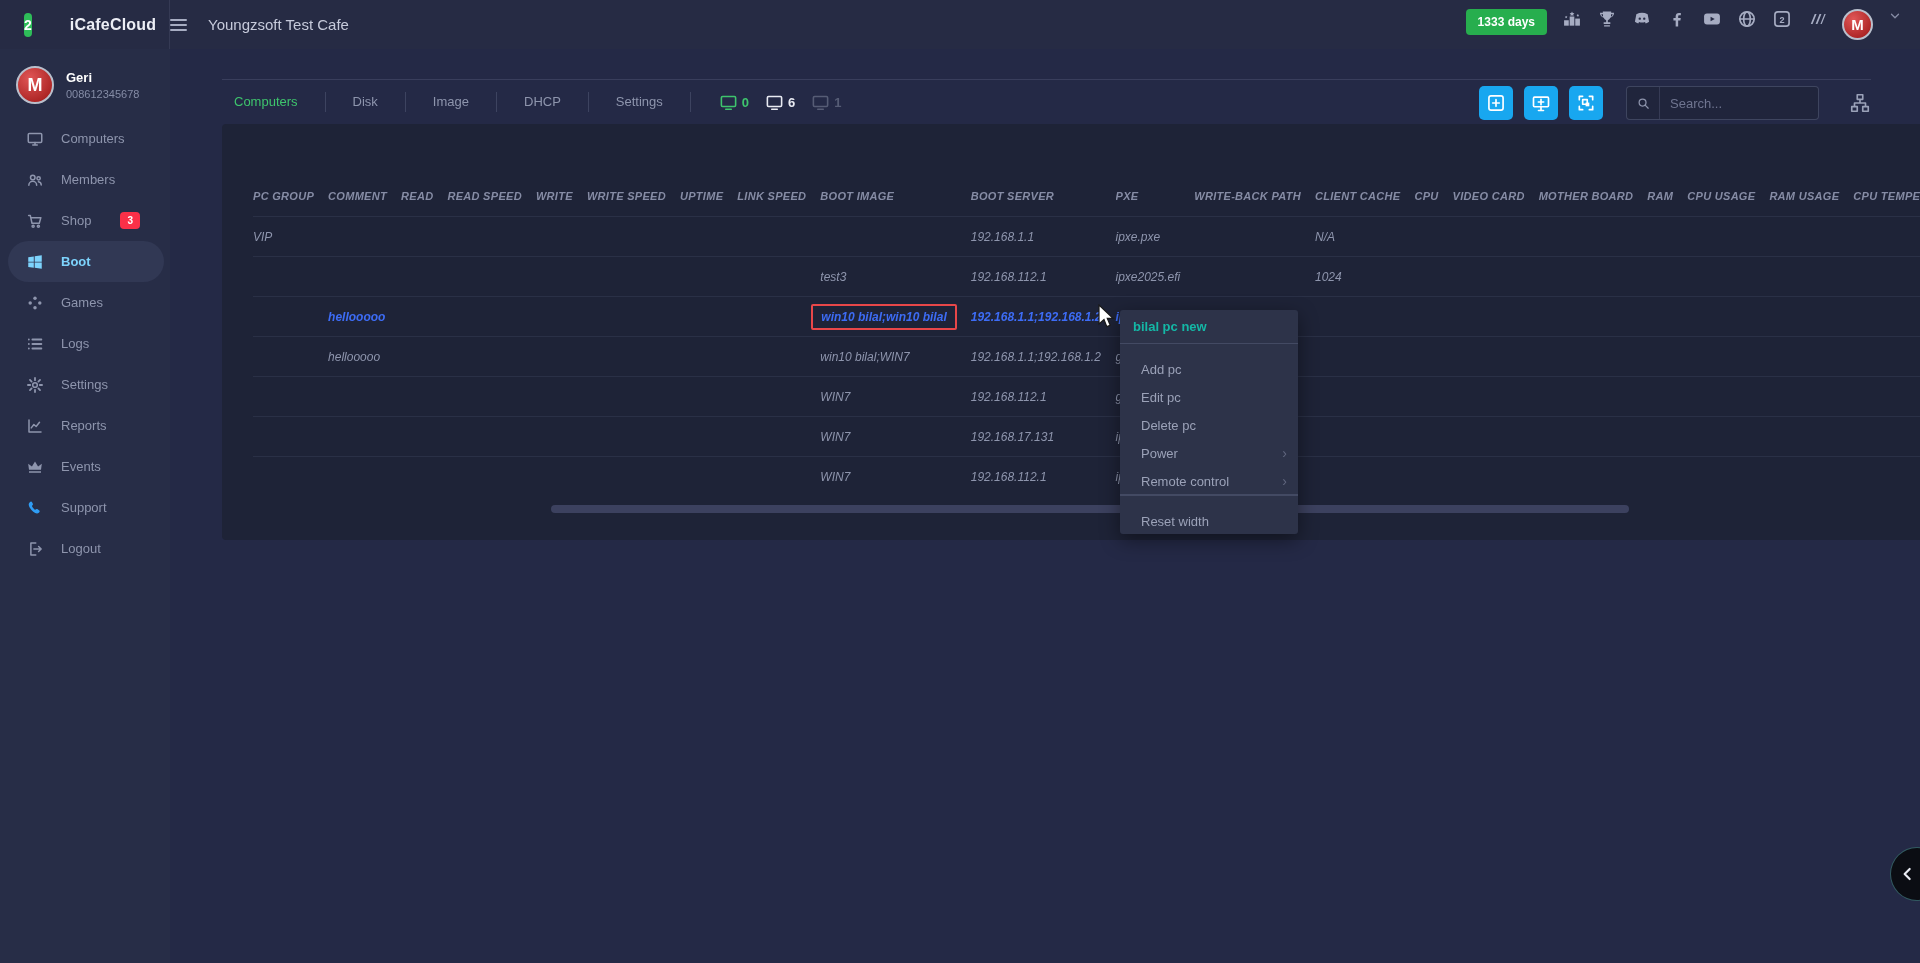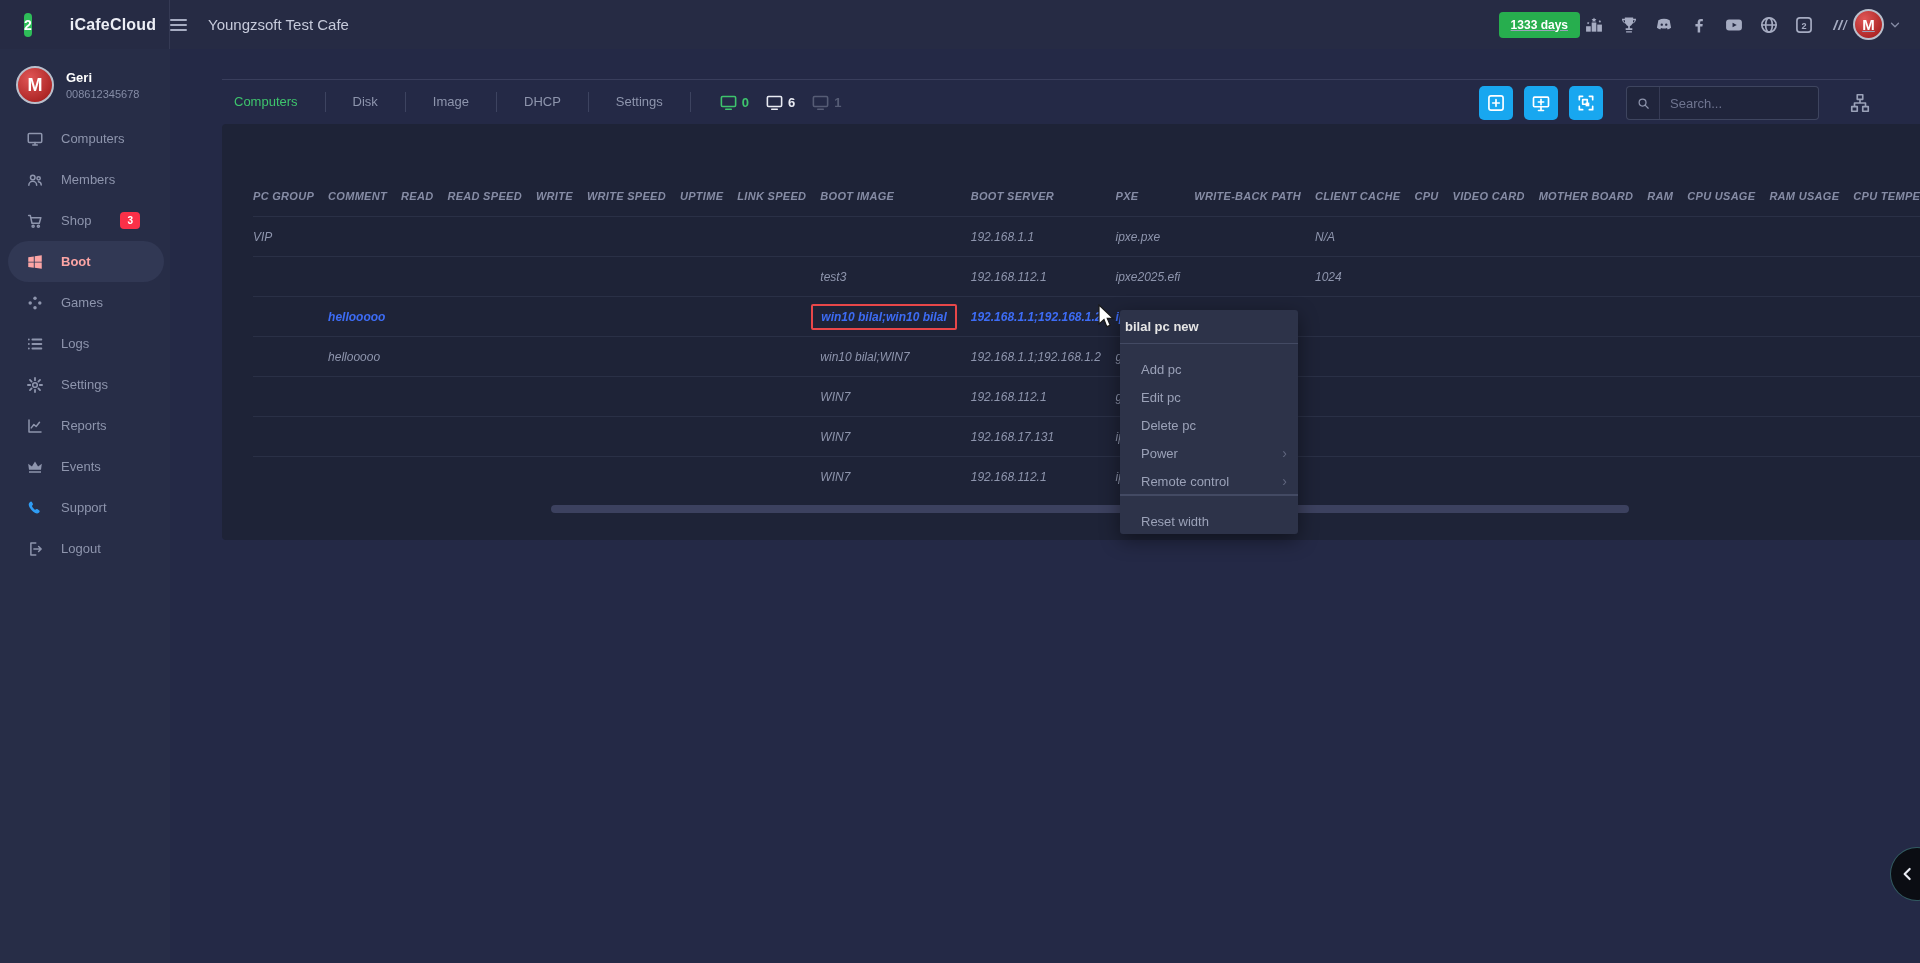--- a/index.html
+++ b/index.html
@@ -18,7 +18,7 @@
   .hamburger{margin-left:4px;cursor:pointer;color:#a7adc2;}
   .hamburger div{width:17px;height:2px;background:currentColor;margin:3px 0;border-radius:1px;}
   .cafe-title{margin-left:38px;font-size:15px;color:#c6cadb;}
-  .topbar-right{margin-left:auto;margin-right:18px;display:flex;align-items:center;gap:4px;text-decoration:underline;}
+  .topbar-right{margin-left:auto;margin-right:18px;display:flex;align-items:flex-start;gap:15px;}
   .days-badge{background:#27ae4e;color:#fff;font-size:12px;font-weight:700;padding:6px 12px;border-radius:4px;cursor:pointer;}
   .tb-icon{color:#a6acc2;cursor:pointer;}
   .tb-icon svg{width:20px;height:20px;}

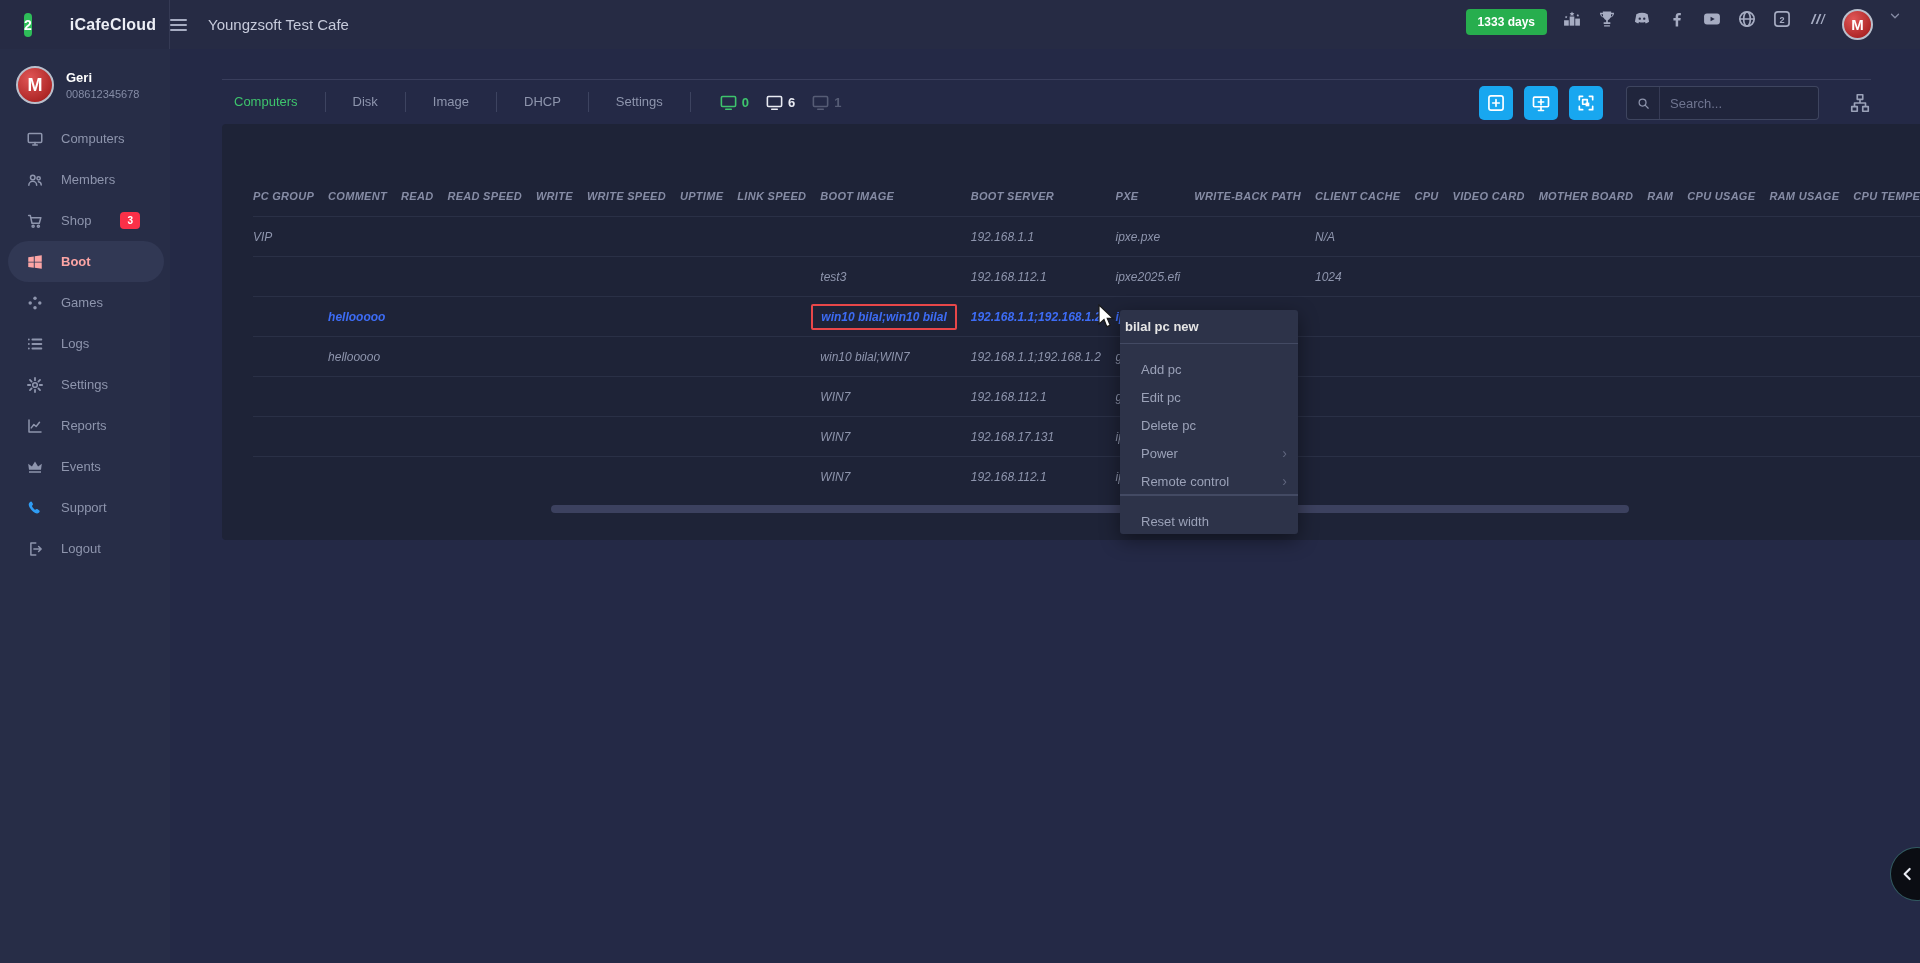--- a/index.html
+++ b/index.html
@@ -33,7 +33,7 @@
   .user-phone{color:#858ca6;font-size:11px;margin-top:3px;}
   .side-item{position:relative;height:41px;display:flex;align-items:center;gap:17px;padding-left:26px;color:#8e95ad;font-size:13px;cursor:pointer;box-sizing:border-box;}
   .side-item svg{width:18px;height:18px;flex:none;}
-  .side-item.active{background:#313854;border-radius:22px;margin:0 6px 0 8px;padding-left:18px;color:#fca5a5;font-weight:700;}
+  .side-item.active{background:#313854;border-radius:22px;margin:0 6px 0 8px;padding-left:18px;color:#7dd3fc;font-weight:700;}
   .side-badge{background:#fb3048;color:#fff;font-size:10px;font-weight:700;border-radius:4px;padding:3px 7px;margin-left:12px;}
   
   .main{position:absolute;left:170px;top:49px;right:0;bottom:0;background:#242946;}

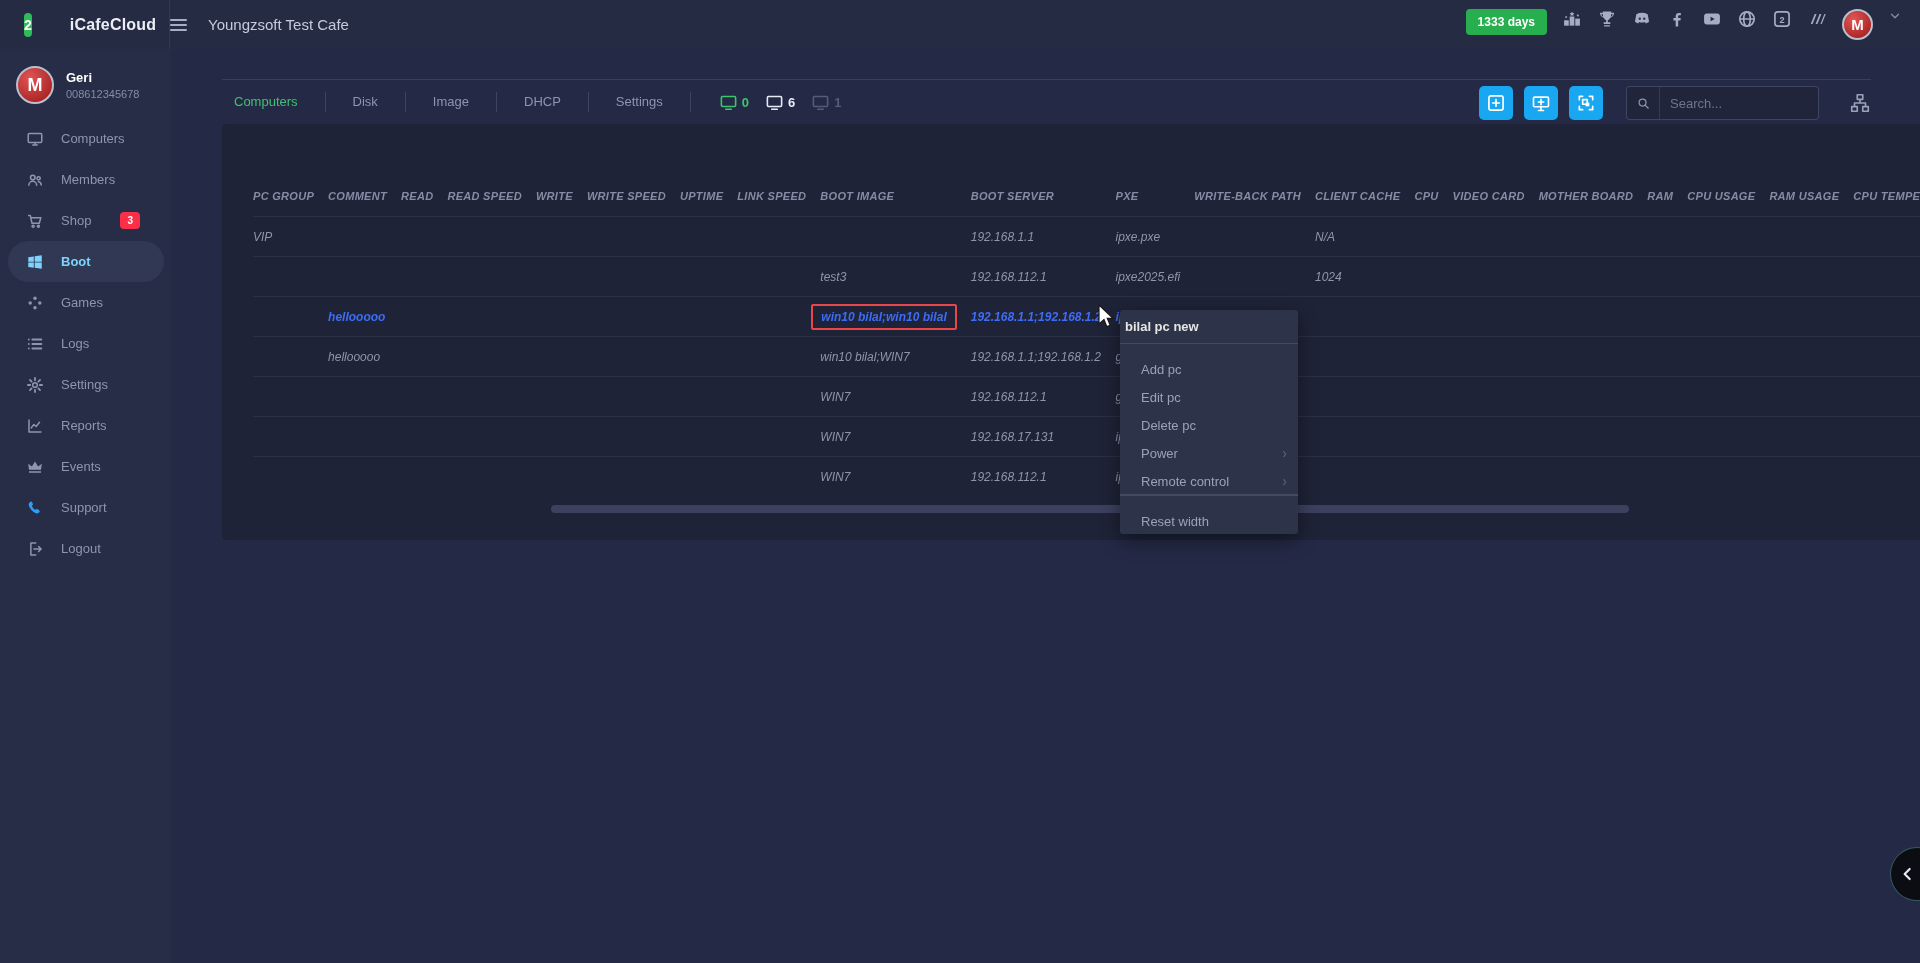--- a/index.html
+++ b/index.html
@@ -65,7 +65,7 @@
   .hscroll{position:absolute;left:329px;top:381px;width:1078px;height:8px;border-radius:4px;background:#3c415f;cursor:pointer;}
   
   .ctx{position:absolute;left:1120px;top:310px;width:178px;background:#2d3349;border-radius:3px;box-shadow:0 6px 20px rgba(0,0,0,.45);z-index:50;}
-  .ctx-title{height:33px;line-height:33px;padding-left:5px;font-weight:700;color:#e5e5e5;font-size:13px;border-bottom:1px solid rgba(120,128,160,.3);}
+  .ctx-title{height:33px;line-height:33px;padding-left:13px;font-weight:700;color:#14b8a6;font-size:13px;border-bottom:1px solid rgba(120,128,160,.3);}
   .ctx-group{padding:5px 0;}
   .ctx-item{height:28px;display:flex;align-items:flex-end;padding-left:21px;color:#9ba2b8;font-size:13px;cursor:pointer;position:relative;}
   .ctx-item.disabled{color:#565c75;cursor:default;}

